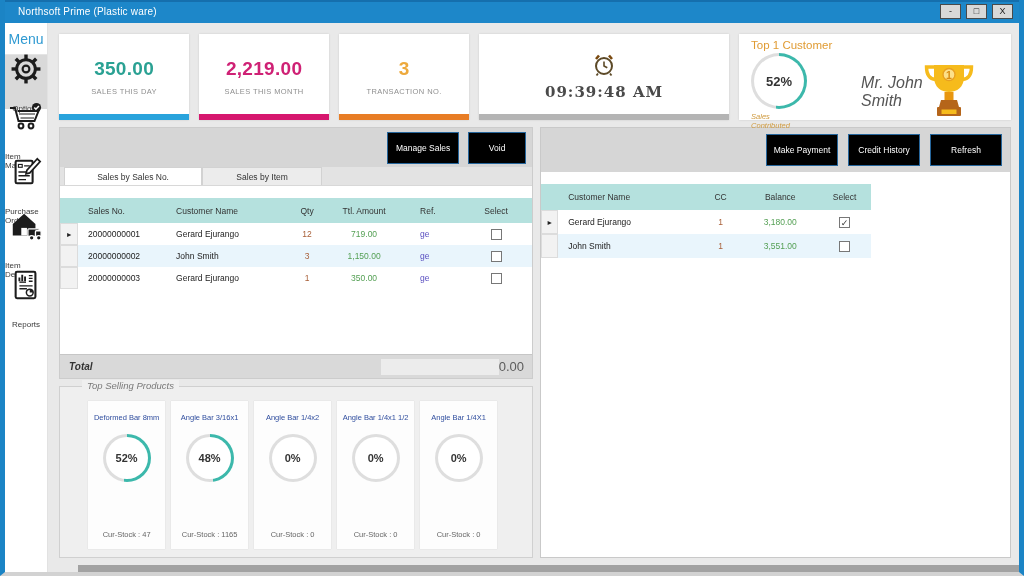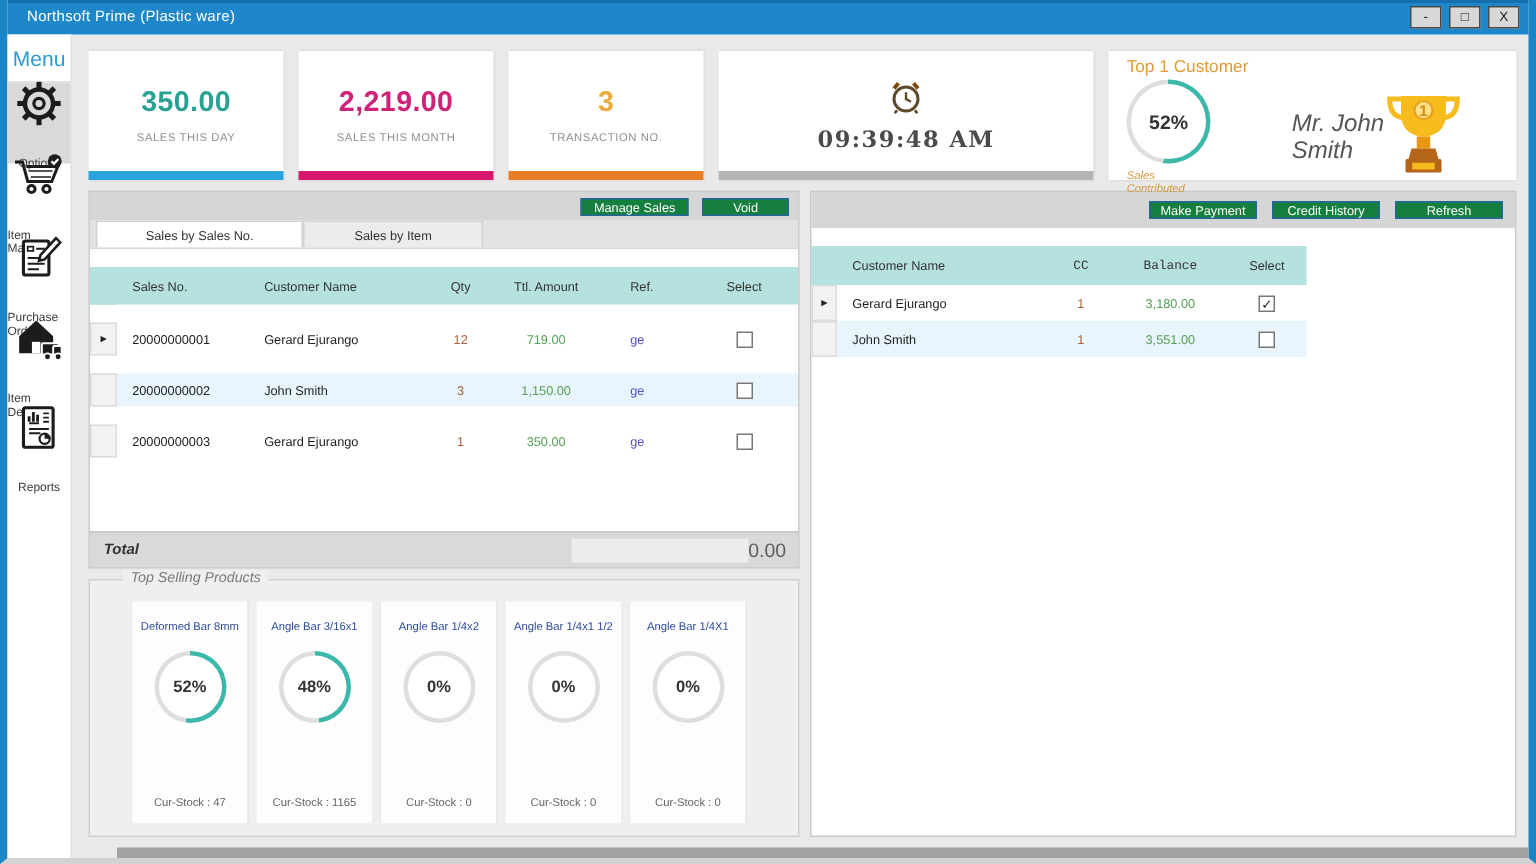--- a/index.html
+++ b/index.html
@@ -65,8 +65,8 @@
                  display:flex; flex-direction:column; }
   .panel-toolbar { display:flex; justify-content:flex-end; gap:9px; padding:4px 6px 3px;
                    background:#d6d6d6; }
-  .btn { background:#15803d; border:1px solid #26669c; color:#fff; font-size:8.5px;
-         padding:0 0; text-align:center; cursor:pointer; }
+  .btn { background:#000000; border:1px solid #26669c; color:#fff; font-size:8.5px;
+         padding:10px 0; text-align:center; cursor:pointer; }
   .btn-wide { width:72px; }
   .tabs { display:flex; padding-left:4px; background:#e3e3e3; }
   .tab { width:138px; height:18px; font-size:8.5px; color:#333; display:flex;

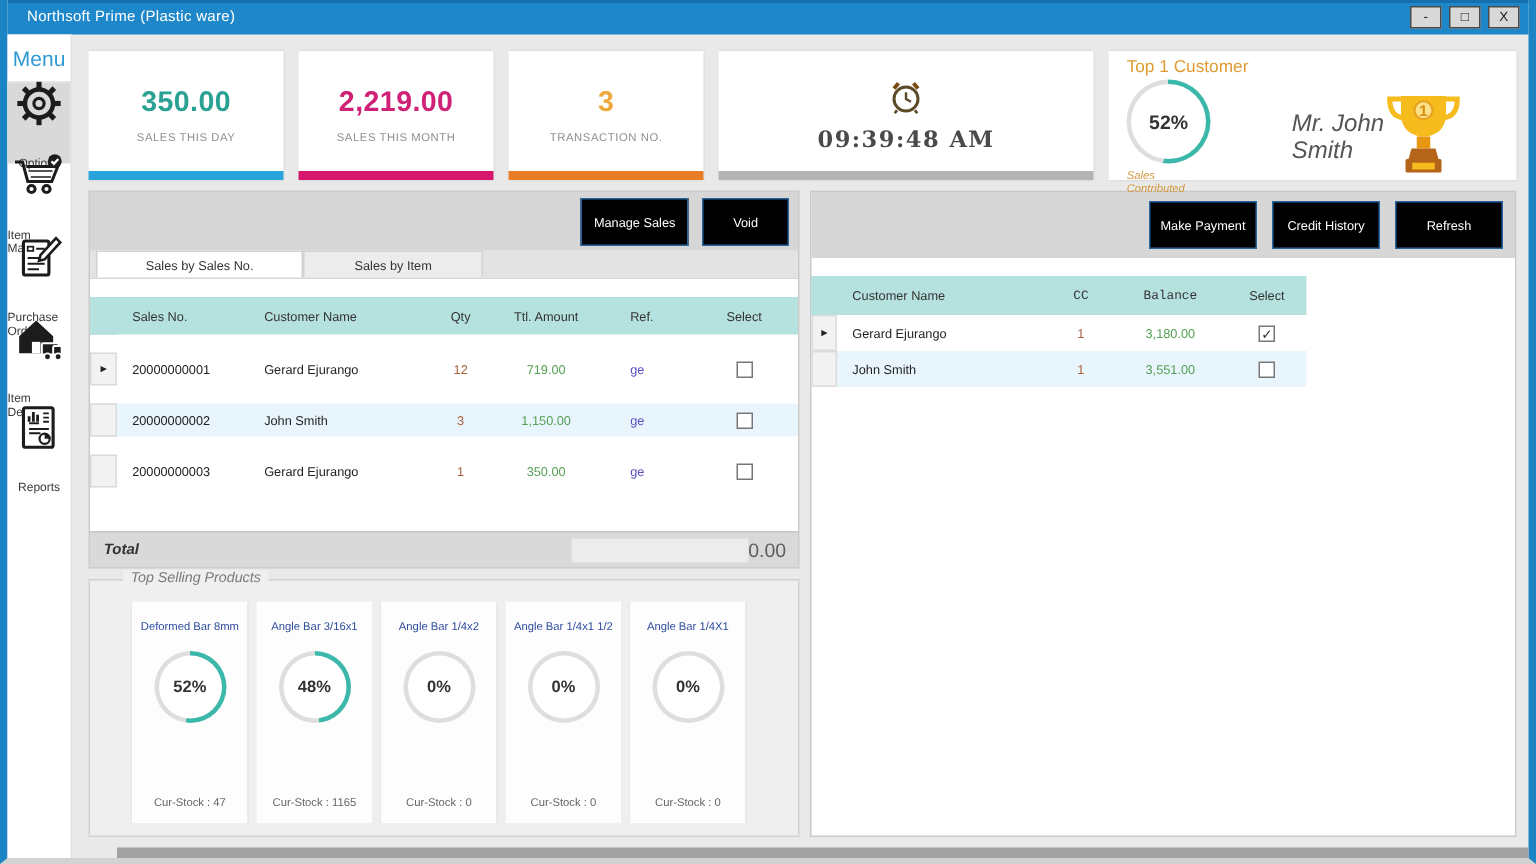--- a/index.html
+++ b/index.html
@@ -123,7 +123,7 @@
   .r-cc   { width:46px; text-align:center; color:#a9613a; }
   .r-bal  { width:80px; text-align:center; color:#55a055; }
   .r-sel  { width:56px; display:flex; justify-content:center; }
-  .rgrid .grid-head .r-cc, .rgrid .grid-head .r-bal { color:#333;font-family:Liberation Mono, monospace; }
+  .rgrid .grid-head .r-cc, .rgrid .grid-head .r-bal { color:#333; }
 
   .bottom-strip { position:absolute; left:73px; right:0; bottom:0; height:7px;
                   background:#a2a2a2; }

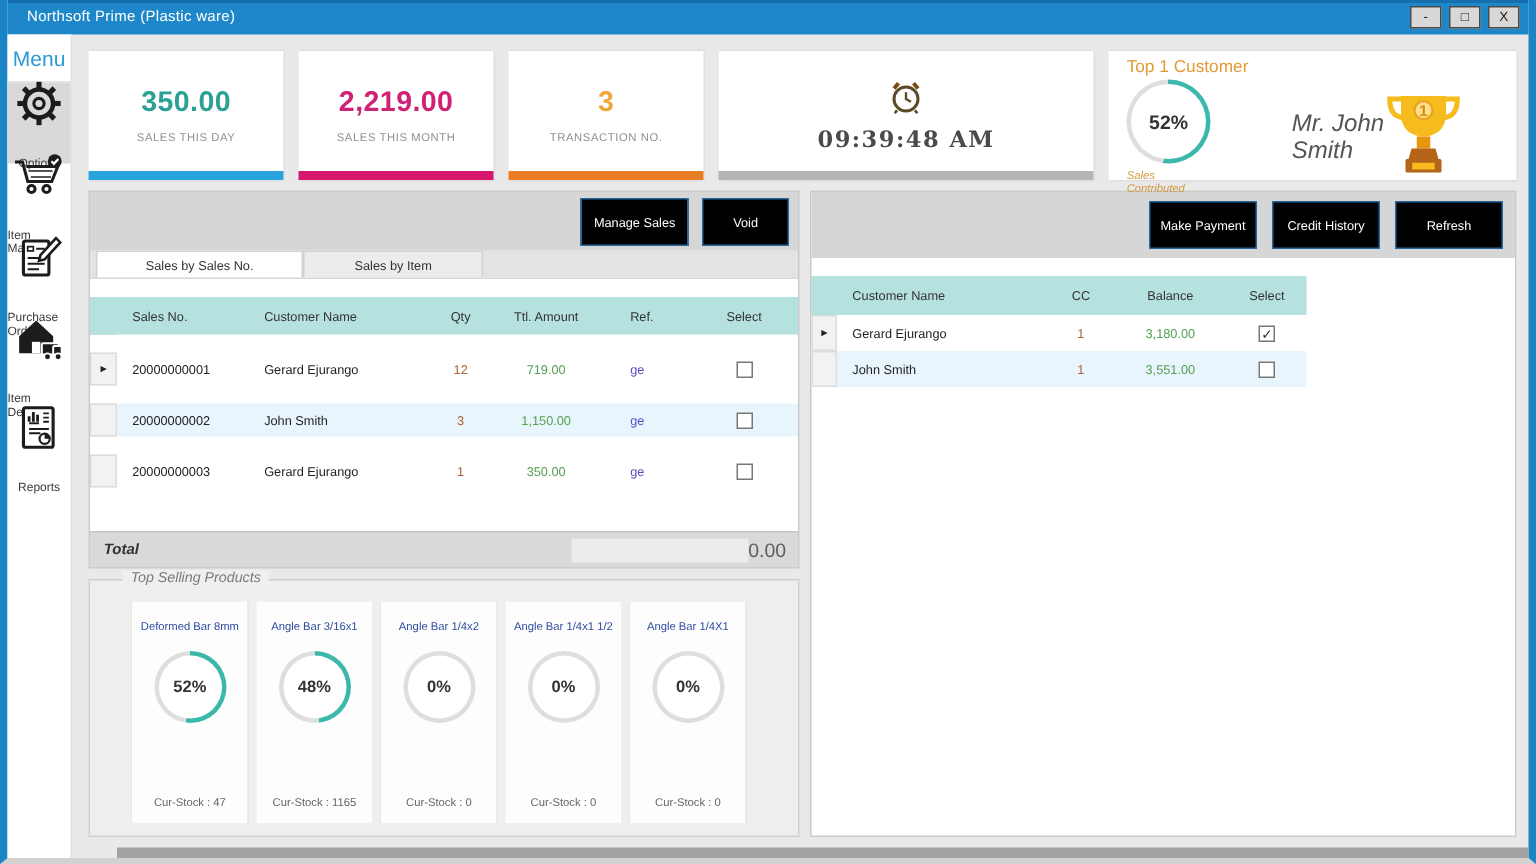--- a/index.html
+++ b/index.html
@@ -74,7 +74,7 @@
          border:1px solid #d2d2d2; border-bottom:none; cursor:pointer; }
   .tab.active { background:#ffffff; }
   .grid { background:#fff; flex:1; display:flex; flex-direction:column;
-          border-top:1px solid #d8d8d8;gap:12px; }
+          border-top:1px solid #d8d8d8; }
   .grid-head { display:flex; background:#b5e1de; height:25px; align-items:center;
                font-size:8.5px; color:#333;margin-top:12px; }
   .grid-row { display:flex; align-items:center; height:22px; font-size:8.5px; color:#222;

